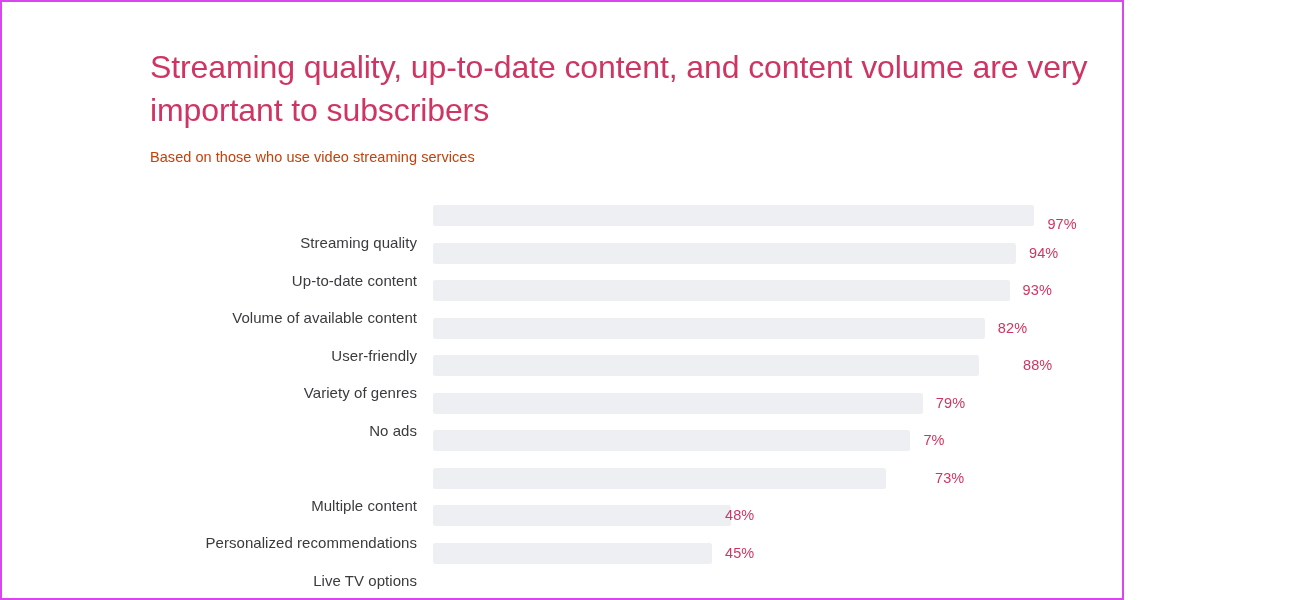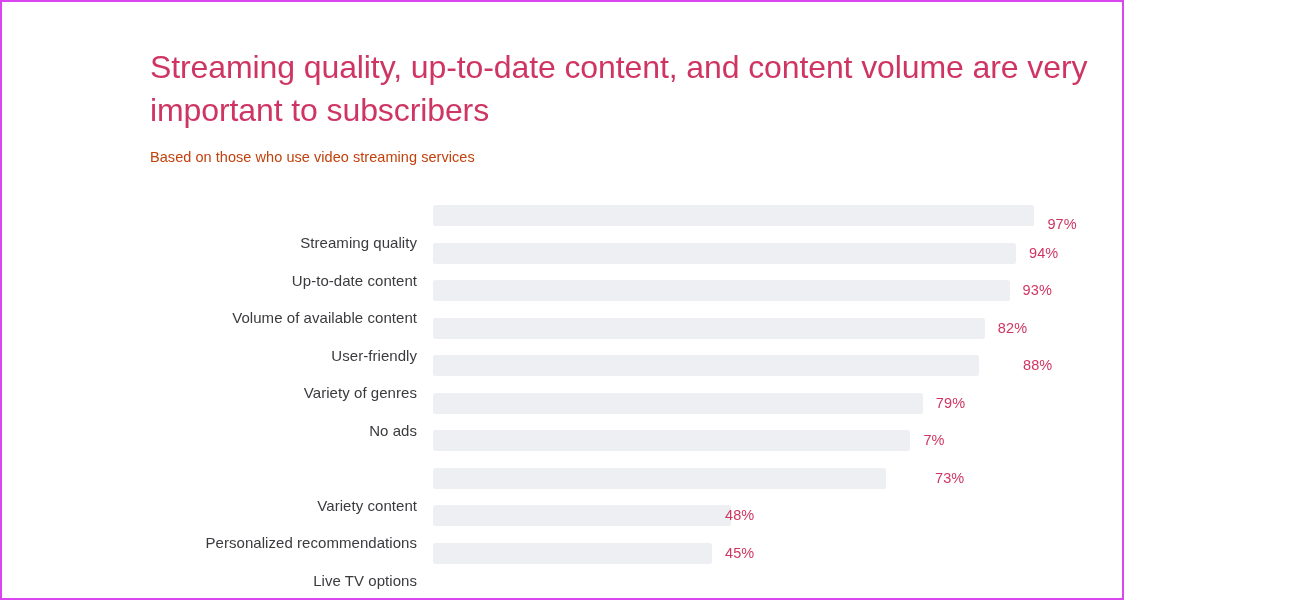--- a/index.html
+++ b/index.html
@@ -156,7 +156,7 @@
         <div class="value-label" style="left: 921.4px;">7%</div>
       </div>
       <div class="row">
-        <div class="cat-label">Variety content</div>
+        <div class="cat-label">Multiple content</div>
         <div class="bar-wrap">
           <div class="bar" style="width: 452.6px;"></div>
         </div>

